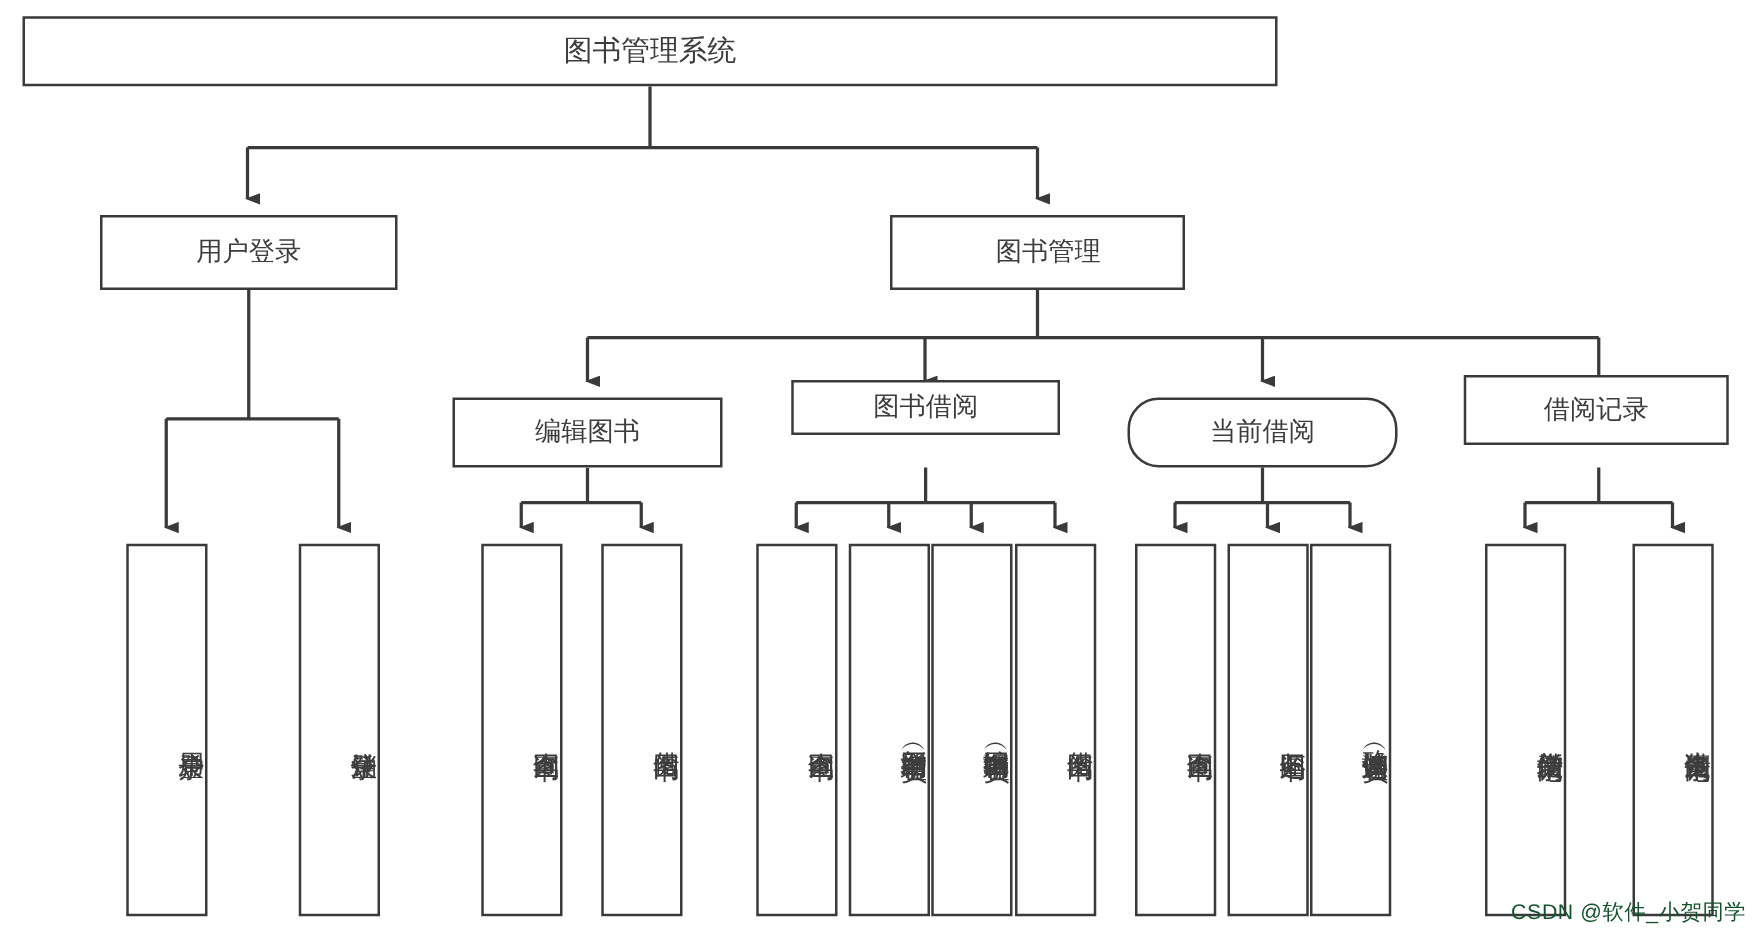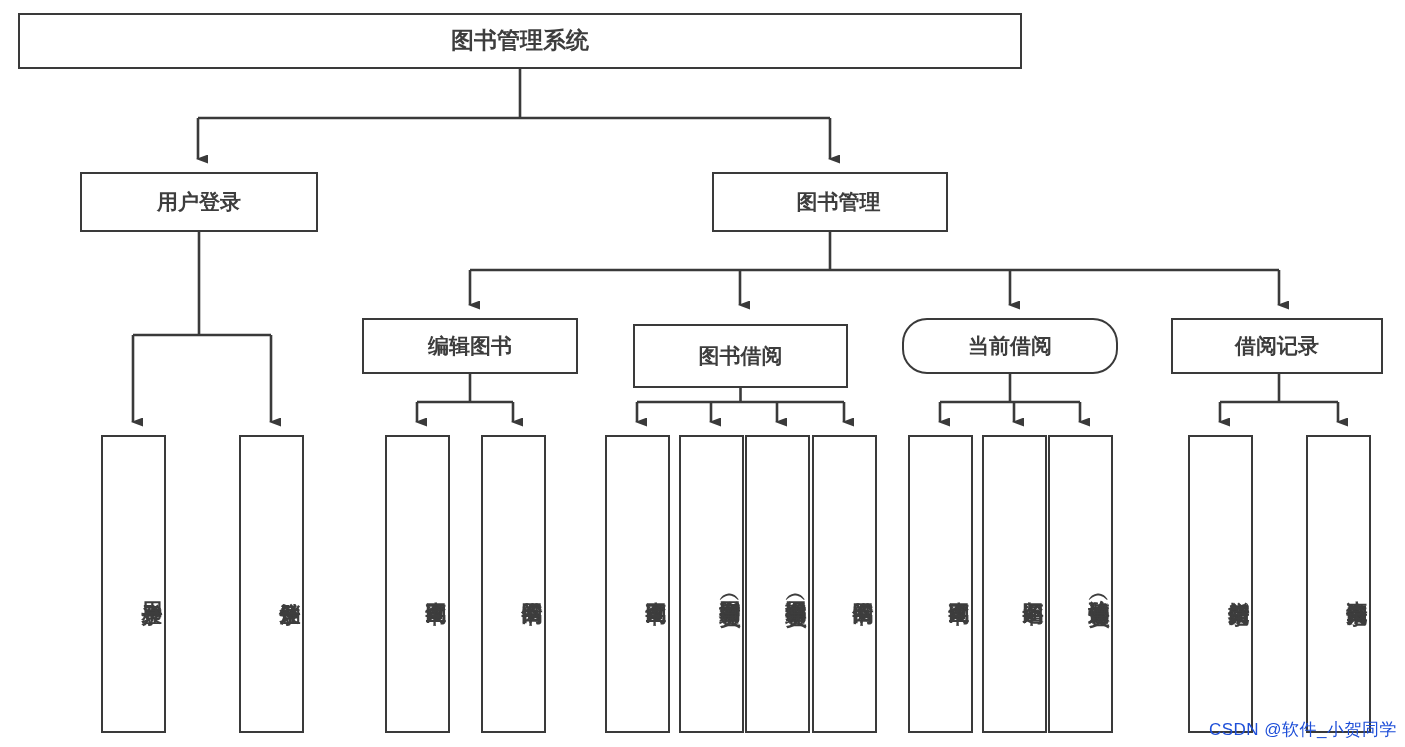--- a/index.html
+++ b/index.html
@@ -62,7 +62,6 @@
   .node-label {
     display: block;
     white-space: nowrap;
-    font-weight: bold;
   }
   #watermark {
     position: absolute;

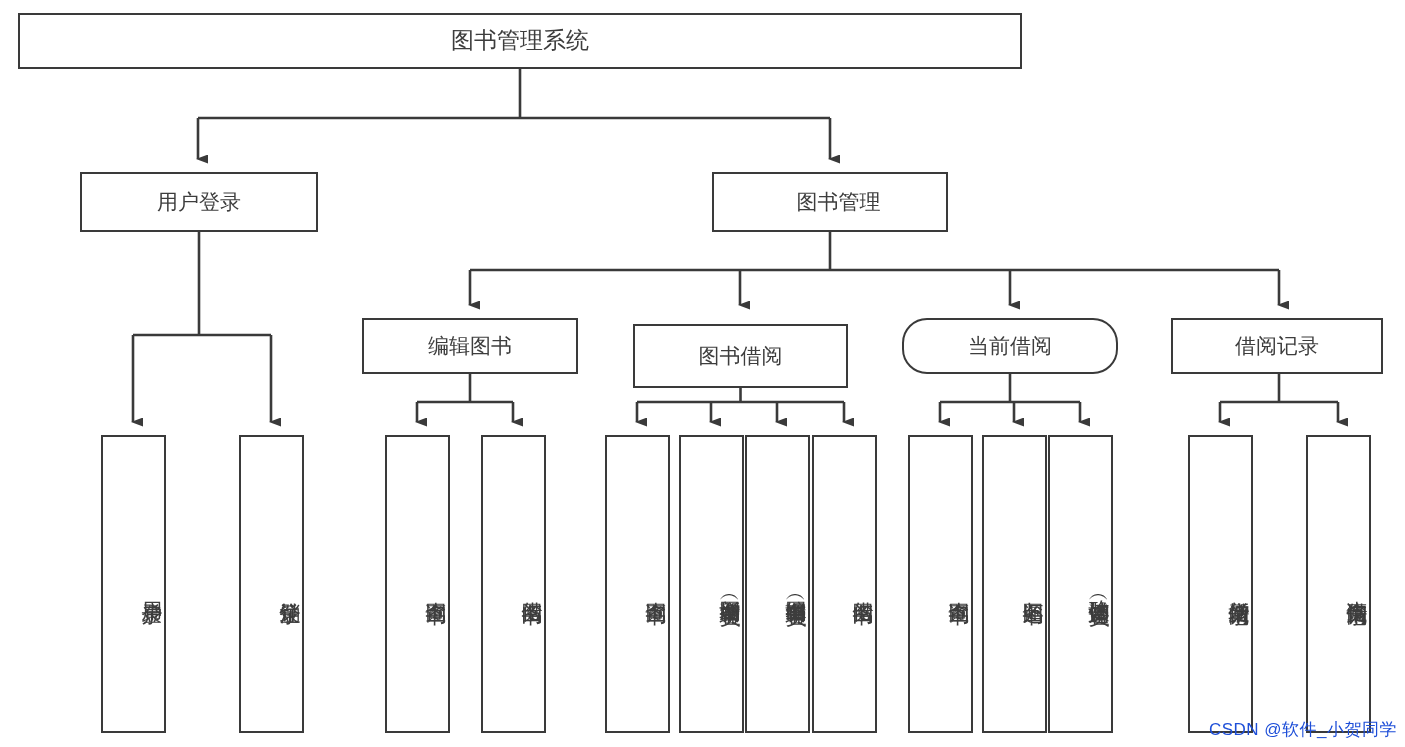--- a/index.html
+++ b/index.html
@@ -134,7 +134,7 @@
       <div class="node level-3" style="left: 362px; top: 318px; width: 216px; height: 56px;">
         <span class="node-label">编辑图书</span>
       </div>
-      <div class="node level-3" style="left: 633px; top: 324px; width: 215px; height: 64px;">
+      <div class="node level-3" style="left: 633px; top: 304px; width: 215px; height: 44px;">
         <span class="node-label">图书借阅</span>
       </div>
       <div class="node level-3" style="left: 902px; top: 318px; width: 216px; height: 56px; border-radius: 25px;">

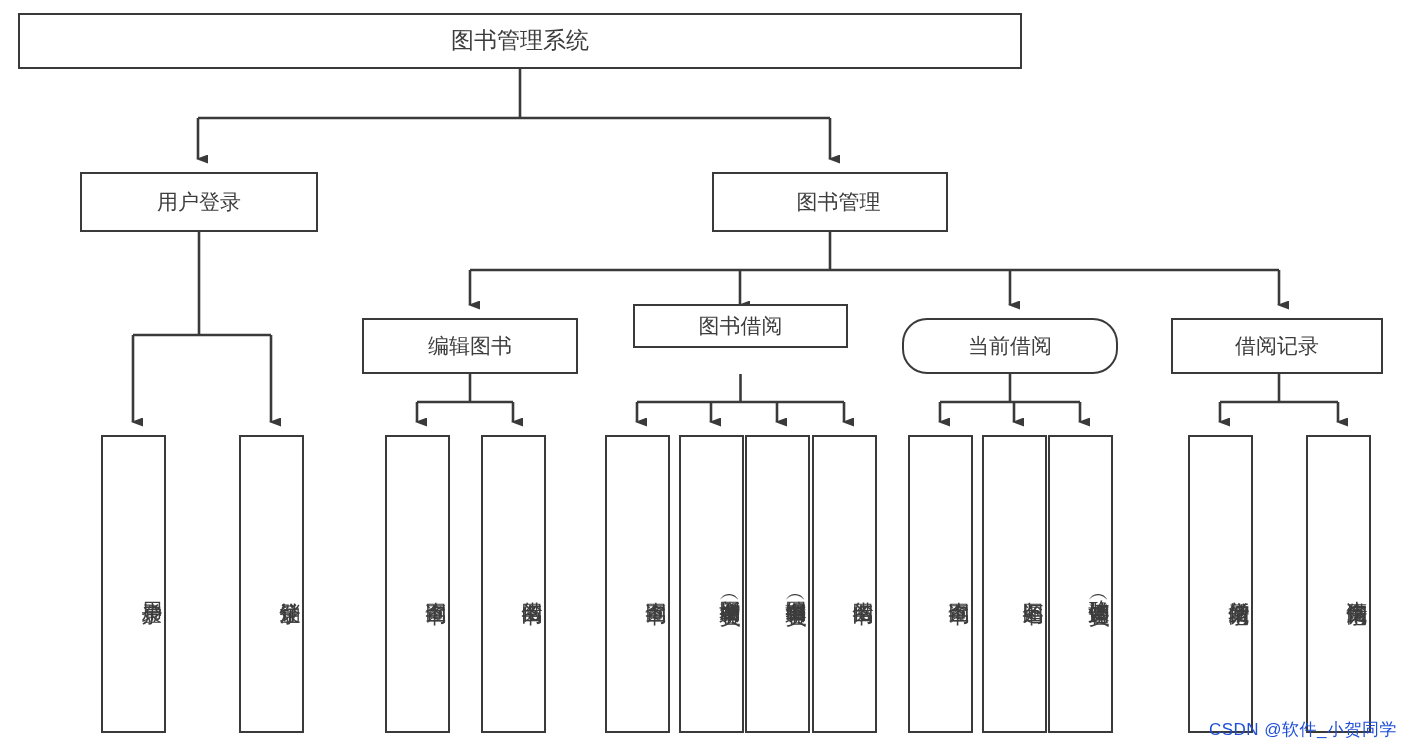--- a/index.html
+++ b/index.html
@@ -140,7 +140,7 @@
       <div class="node level-3" style="left: 902px; top: 318px; width: 216px; height: 56px; border-radius: 25px;">
         <span class="node-label">当前借阅</span>
       </div>
-      <div class="node level-3" style="left: 1171px; top: 318px; width: 212px; height: 56px;">
+      <div class="node level-3" style="left: 1171px; top: 300px; width: 212px; height: 56px;">
         <span class="node-label">借阅记录</span>
       </div>
       <div class="node leaf" style="left: 101px; top: 435px; width: 65px; height: 298px;">

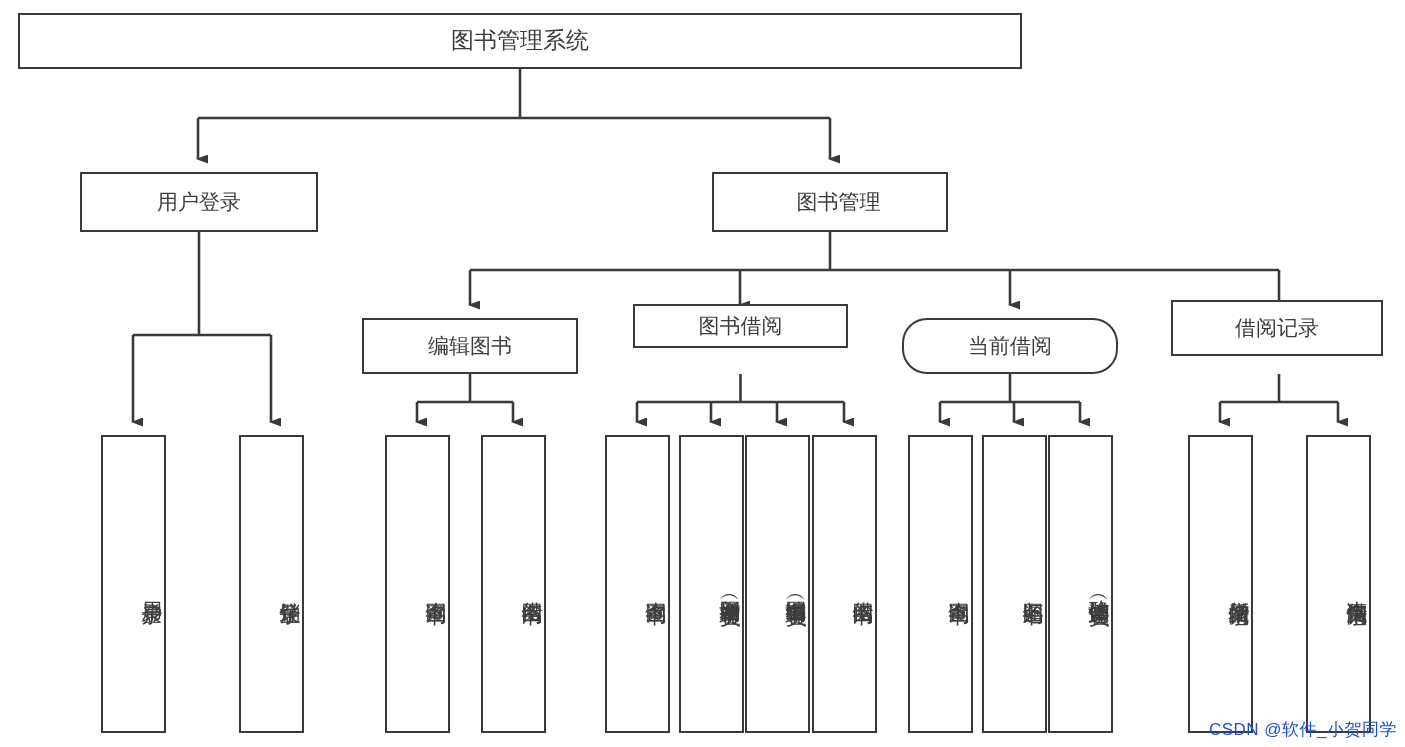--- a/index.html
+++ b/index.html
@@ -68,7 +68,7 @@
     right: 8px;
     bottom: 6px;
     font-size: 17px;
-    color: #1d4ed8;
+    color: #14532d;
     white-space: nowrap;
     letter-spacing: 0.5px;
   }

